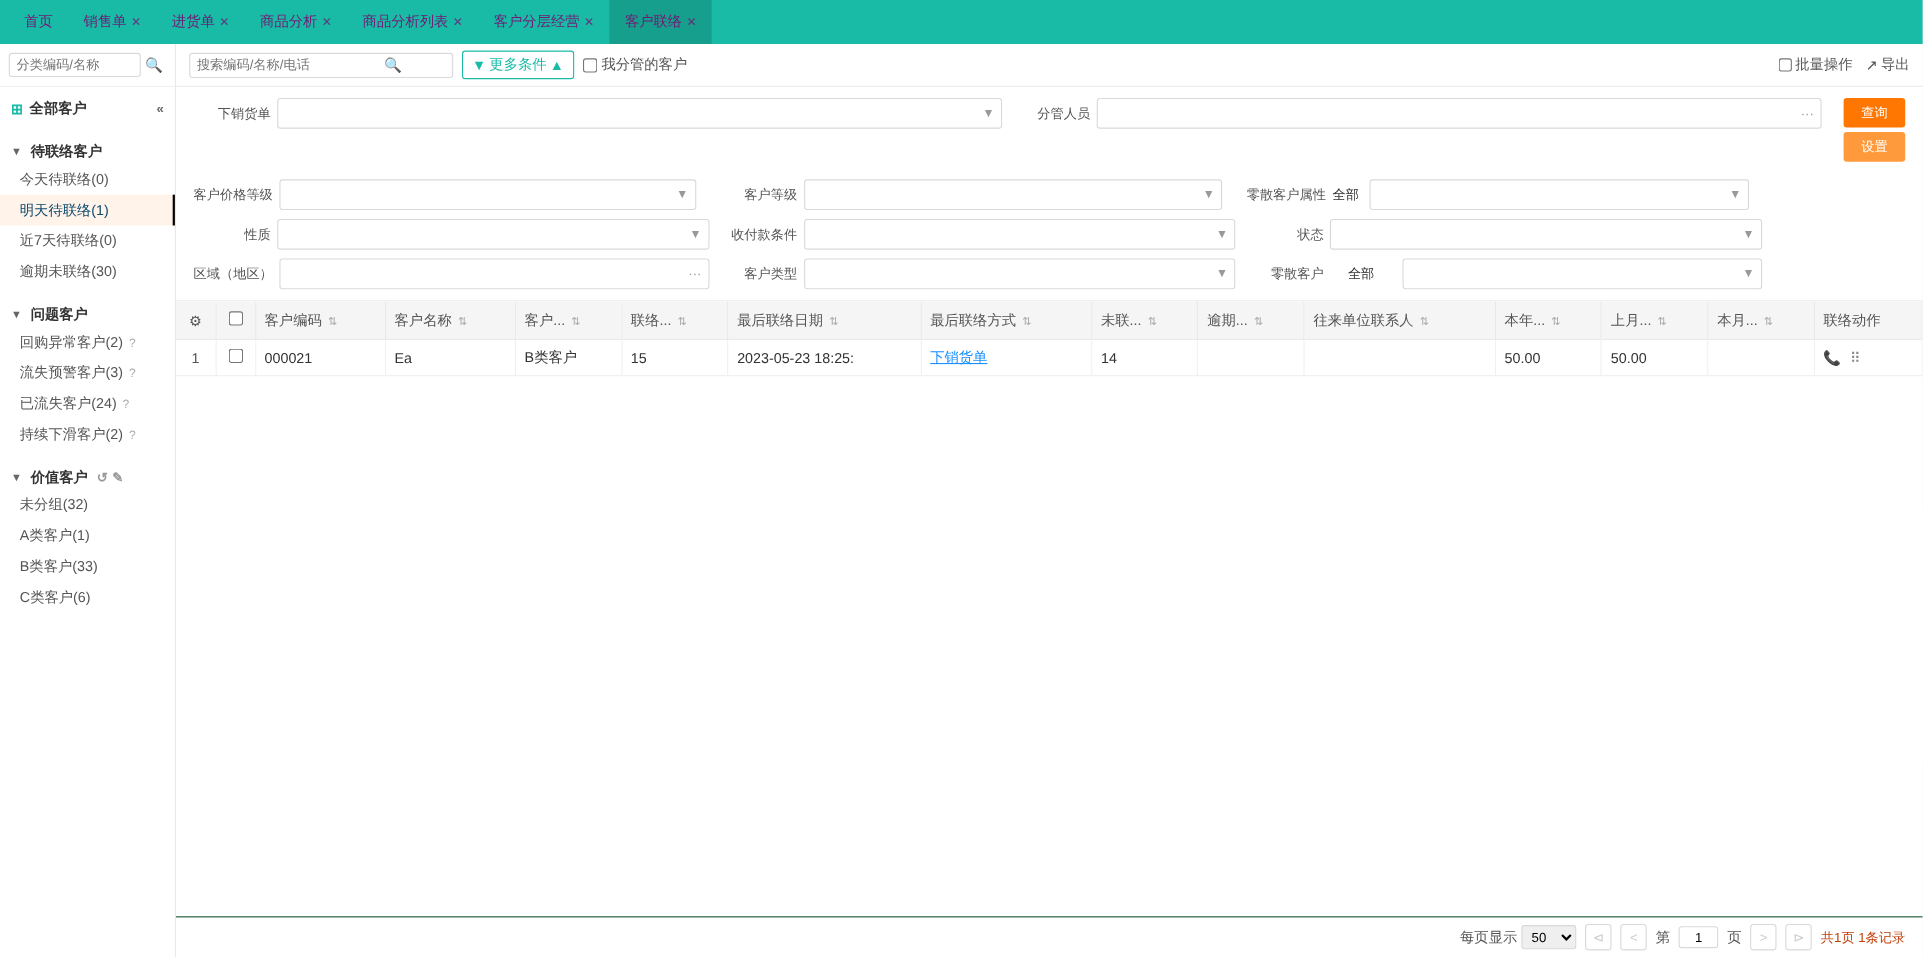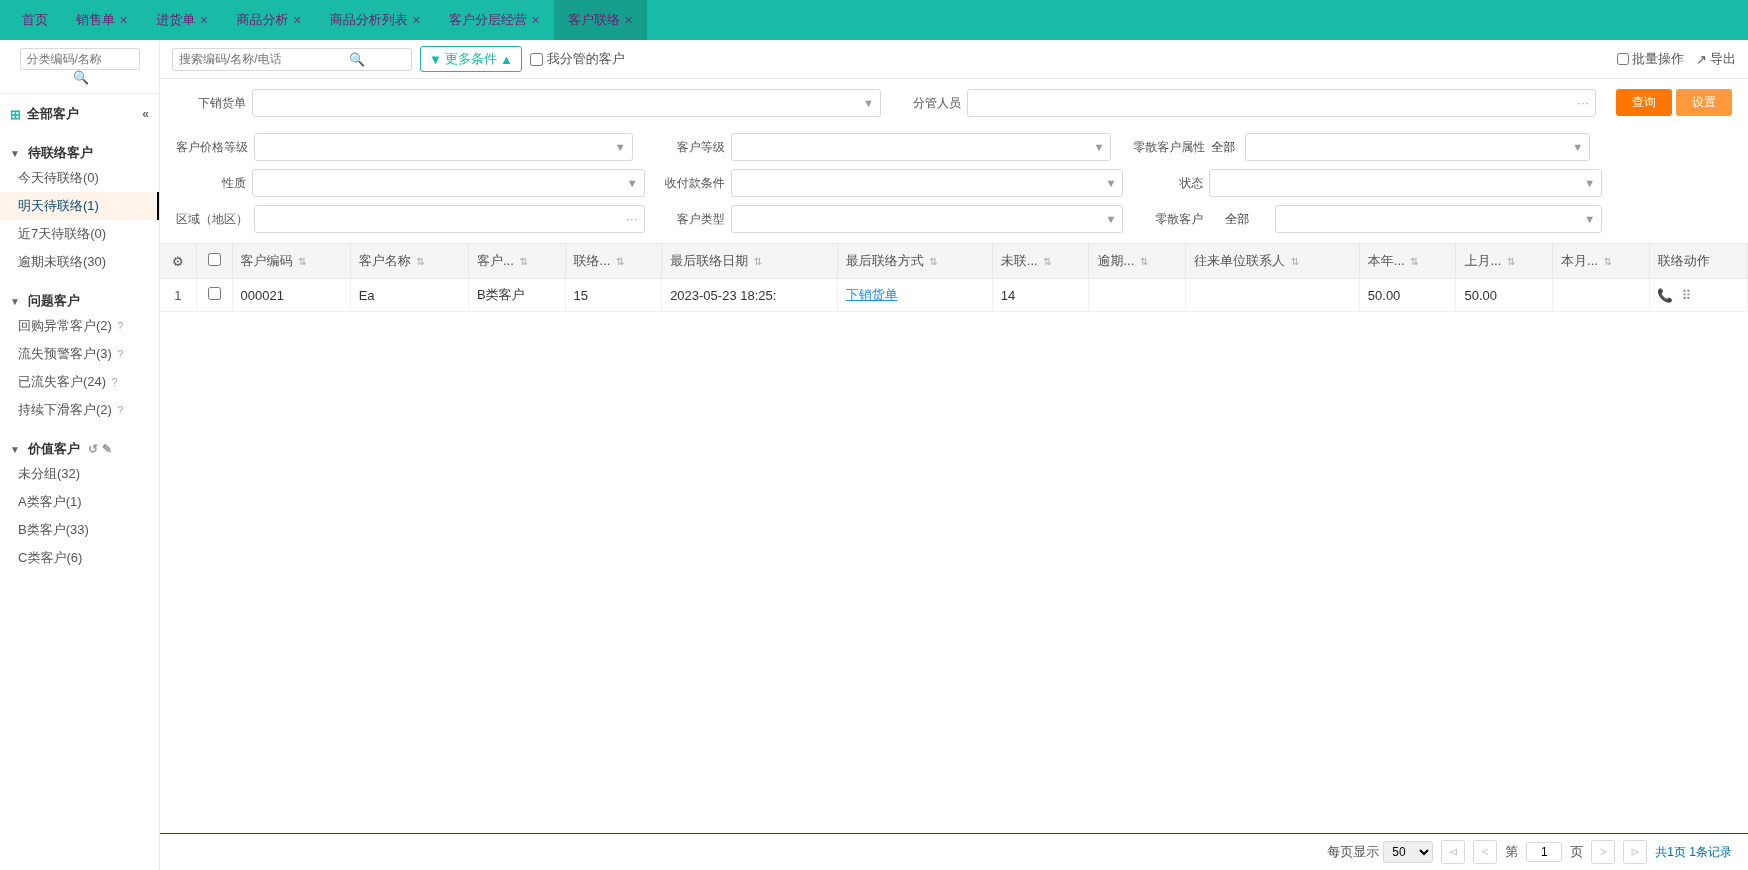--- a/index.html
+++ b/index.html
@@ -51,7 +51,6 @@
       align-items: center;
       padding: 8px;
       border-bottom: 1px solid #f0f0f0;
-      flex-direction: column;
     }
     .sidebar-search input {
       border: 1px solid #d9d9d9;

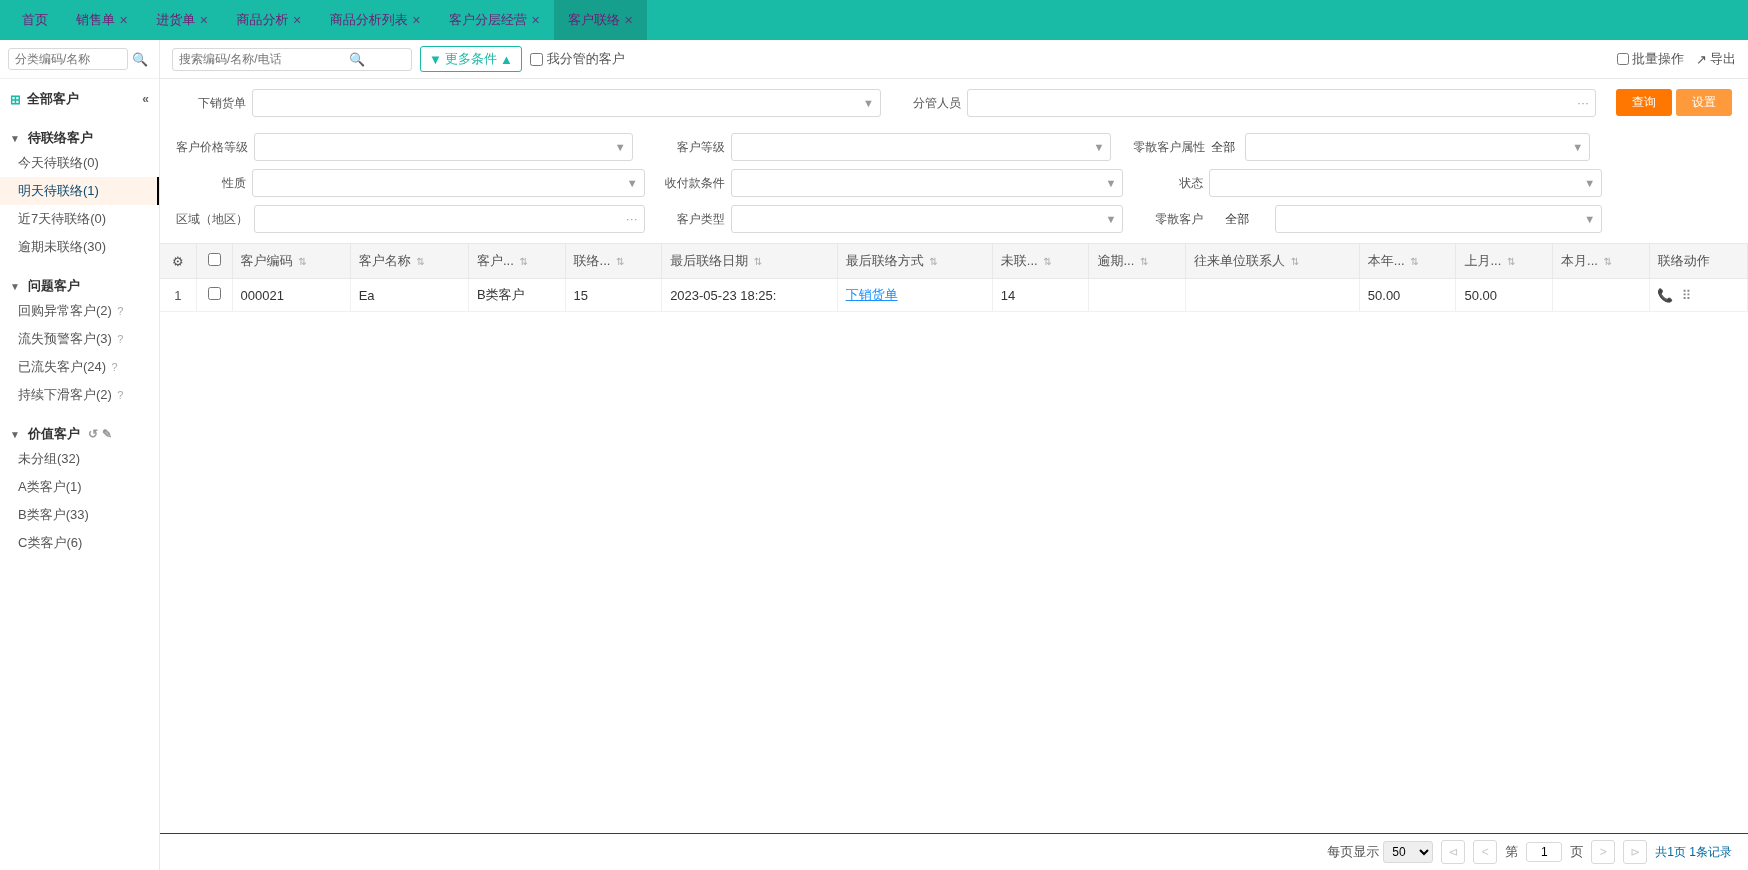--- a/index.html
+++ b/index.html
@@ -212,7 +212,7 @@
     }
     .filter-actions {
       display: flex;
-      flex-direction: row;
+      flex-direction: column;
       gap: 4px;
       margin-left: 10px;
     }

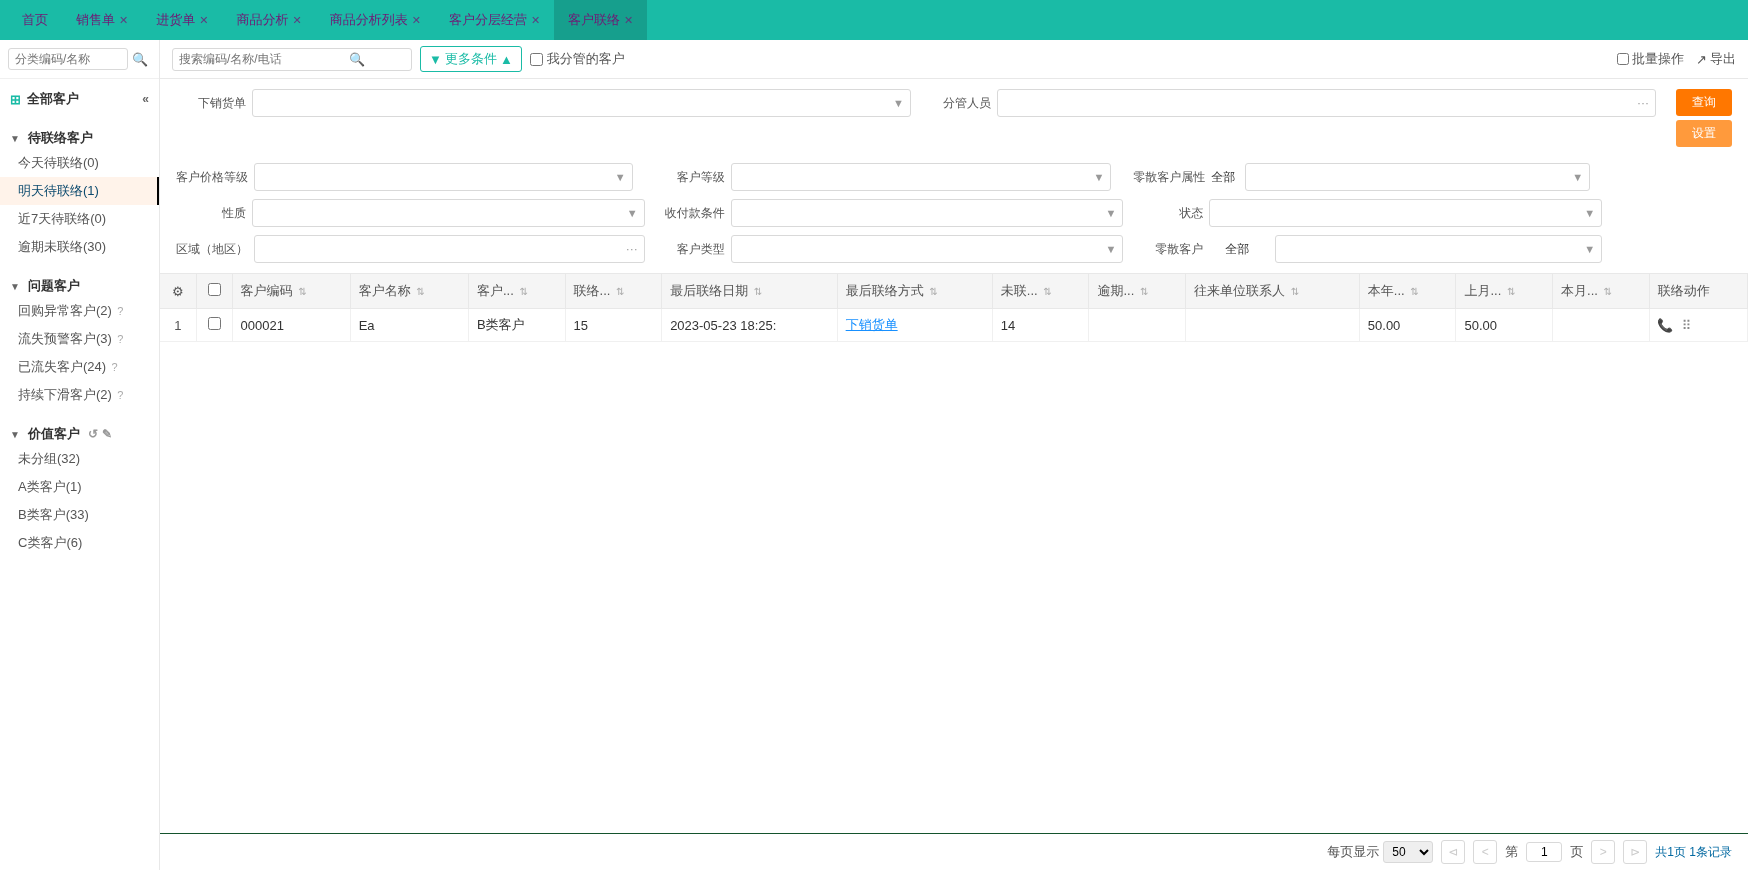--- a/index.html
+++ b/index.html
@@ -322,7 +322,7 @@
       padding: 2px 4px;
       font-size: 12px;
     }
-    .total-info { color: #0369a1; font-size: 12px; }
+    .total-info { color: #c2410c; font-size: 12px; }
 
     
     ::-webkit-scrollbar { width: 6px; height: 6px; }

